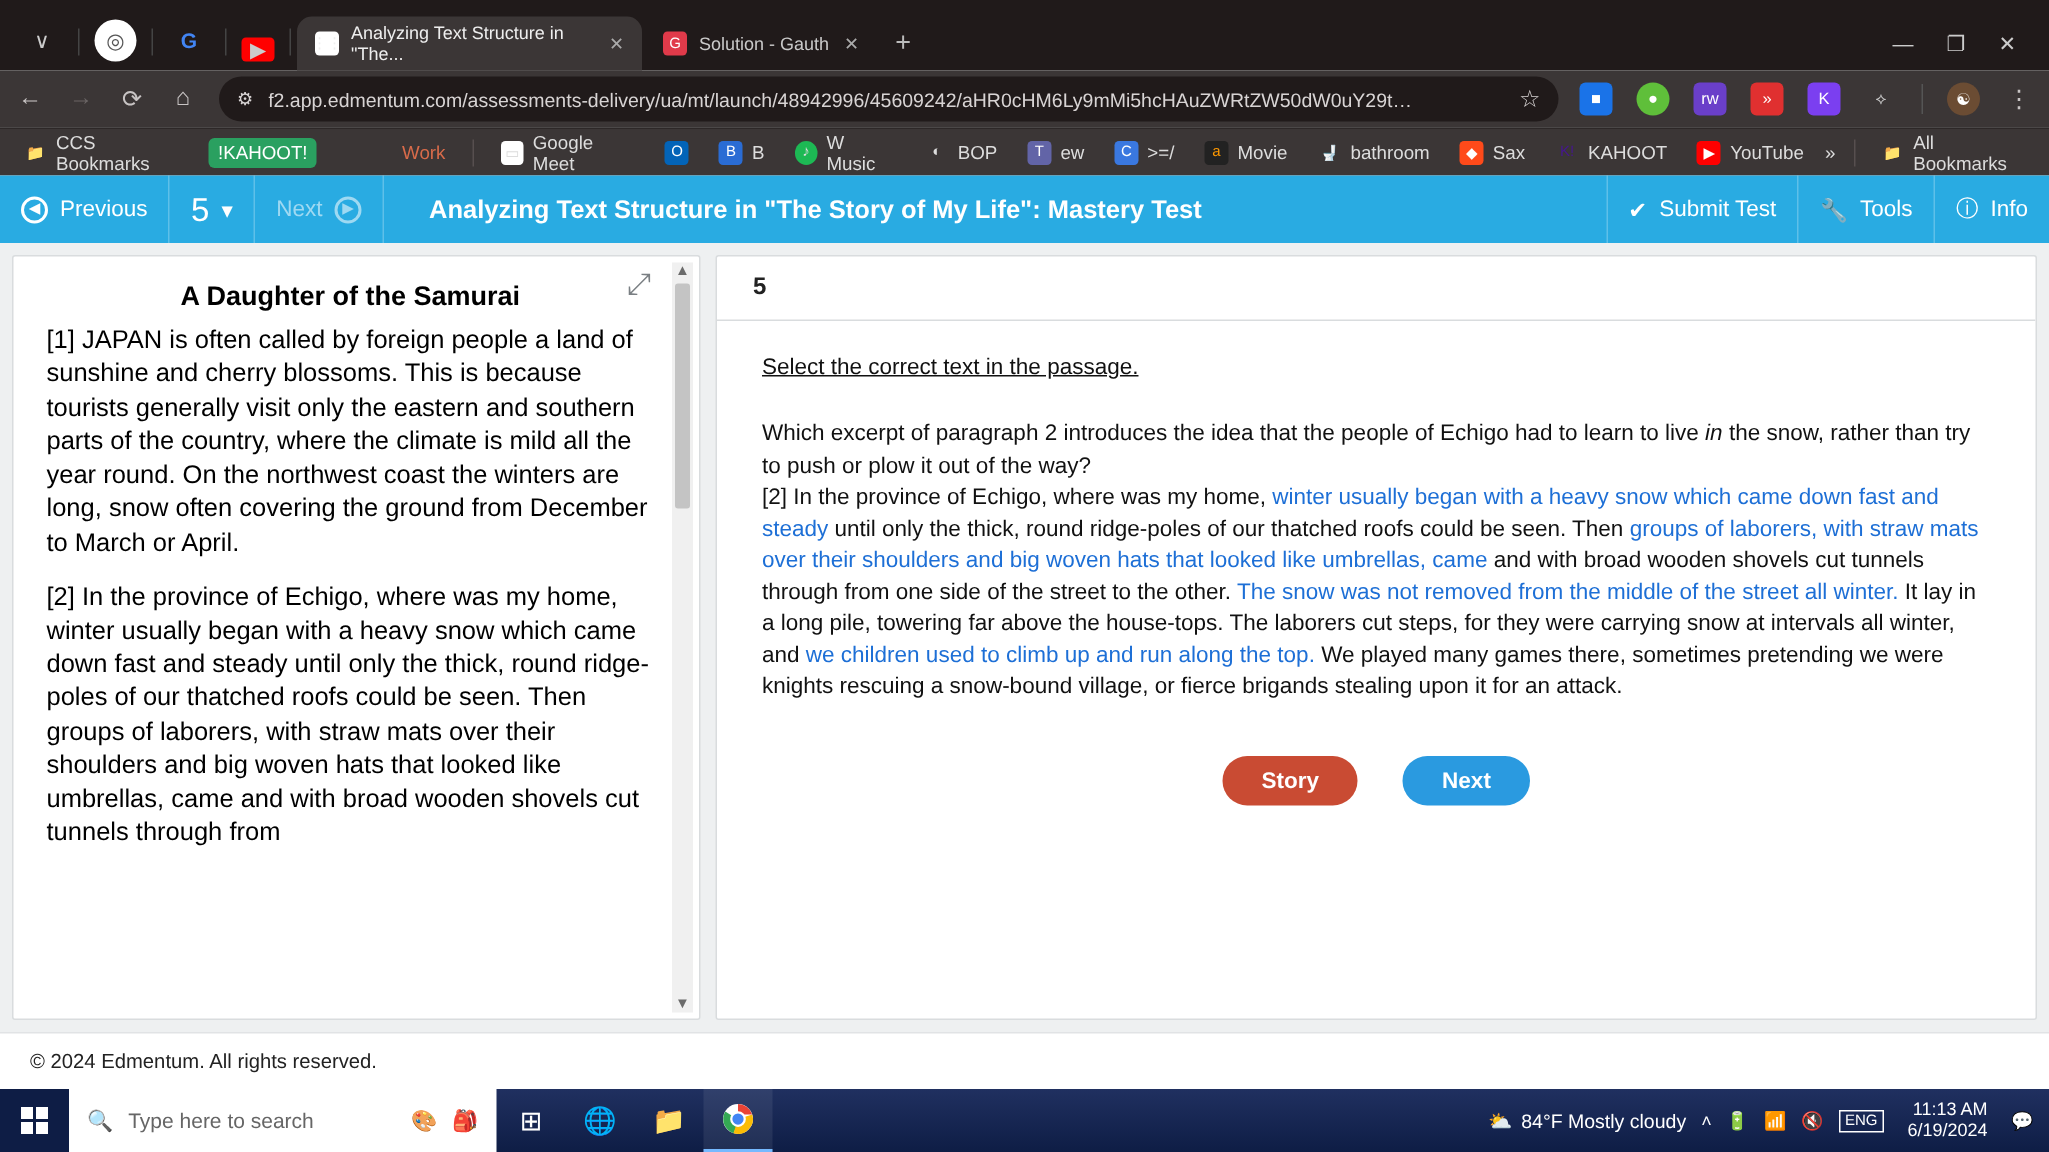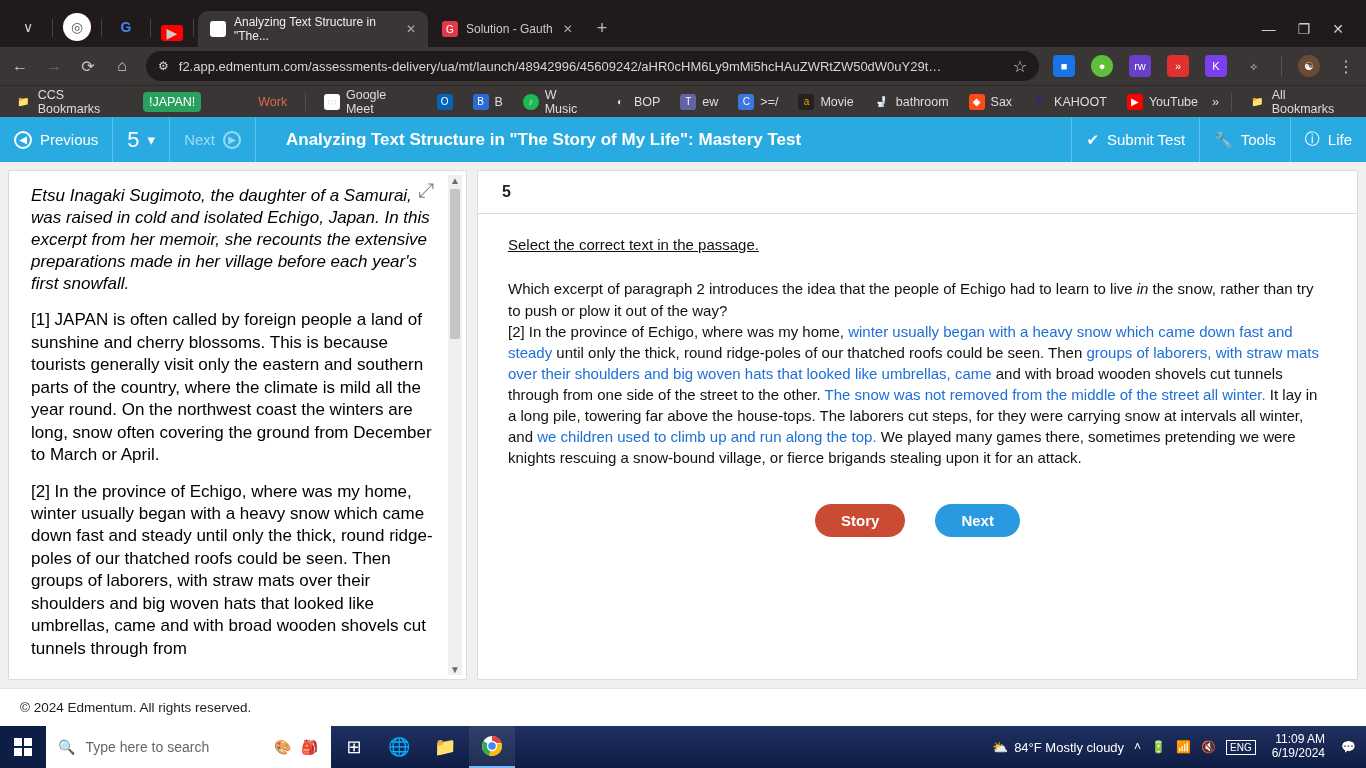--- a/index.html
+++ b/index.html
@@ -147,7 +147,7 @@
       <span>CCS Bookmarks</span>
     </div>
   <div class="bm" style="background:#2aa060;color:#fff;">
-      <span>!JAPAN!</span>
+      <span>!KAHOOT!</span>
     </div>
   <div class="bm" style="color:#d86b4a;margin-left:43px;">
       <span>Work</span>

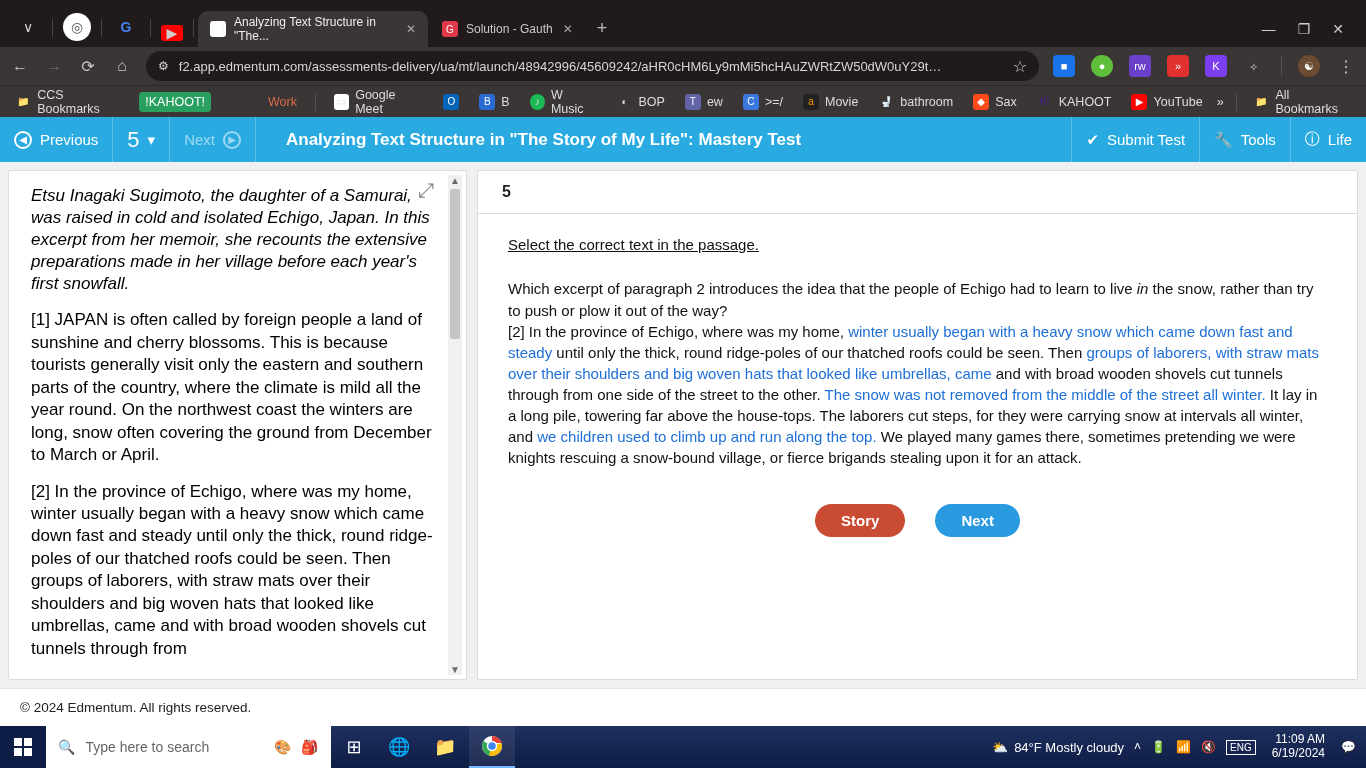--- a/index.html
+++ b/index.html
@@ -235,7 +235,7 @@
       </div>
     <div class="seg">
         <span>ⓘ</span>
-        <span>Life</span>
+        <span>Info</span>
       </div>
   </div>
 </div>

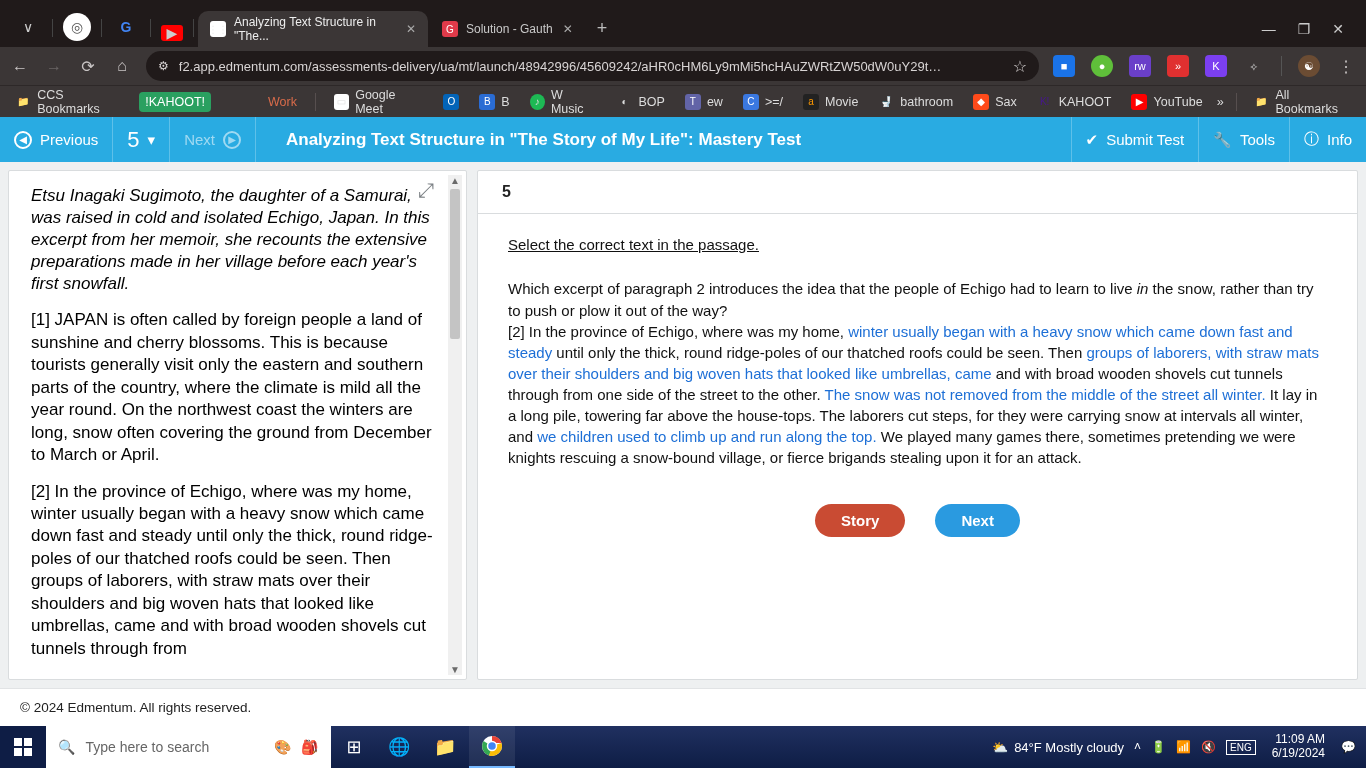--- a/index.html
+++ b/index.html
@@ -249,6 +249,7 @@
       <div class="arr dn">▼</div>
     </div>
     <div class="left-scroll">
+      <h2>A Daughter of the Samurai</h2>
       <div class="intro">Etsu Inagaki Sugimoto, the daughter of a Samurai, was raised in cold and isolated Echigo, Japan. In this excerpt from her memoir, she recounts the extensive preparations made in her village before each year's first snowfall.</div>
       <p class="body">[1] JAPAN is often called by foreign people a land of sunshine and cherry blossoms. This is because tourists generally visit only the eastern and southern parts of the country, where the climate is mild all the year round. On the northwest coast the winters are long, snow often covering the ground from December to March or April.</p>
       <p class="body">[2] In the province of Echigo, where was my home, winter usually began with a heavy snow which came down fast and steady until only the thick, round ridge-poles of our thatched roofs could be seen. Then groups of laborers, with straw mats over their shoulders and big woven hats that looked like umbrellas, came and with broad wooden shovels cut tunnels through from</p>

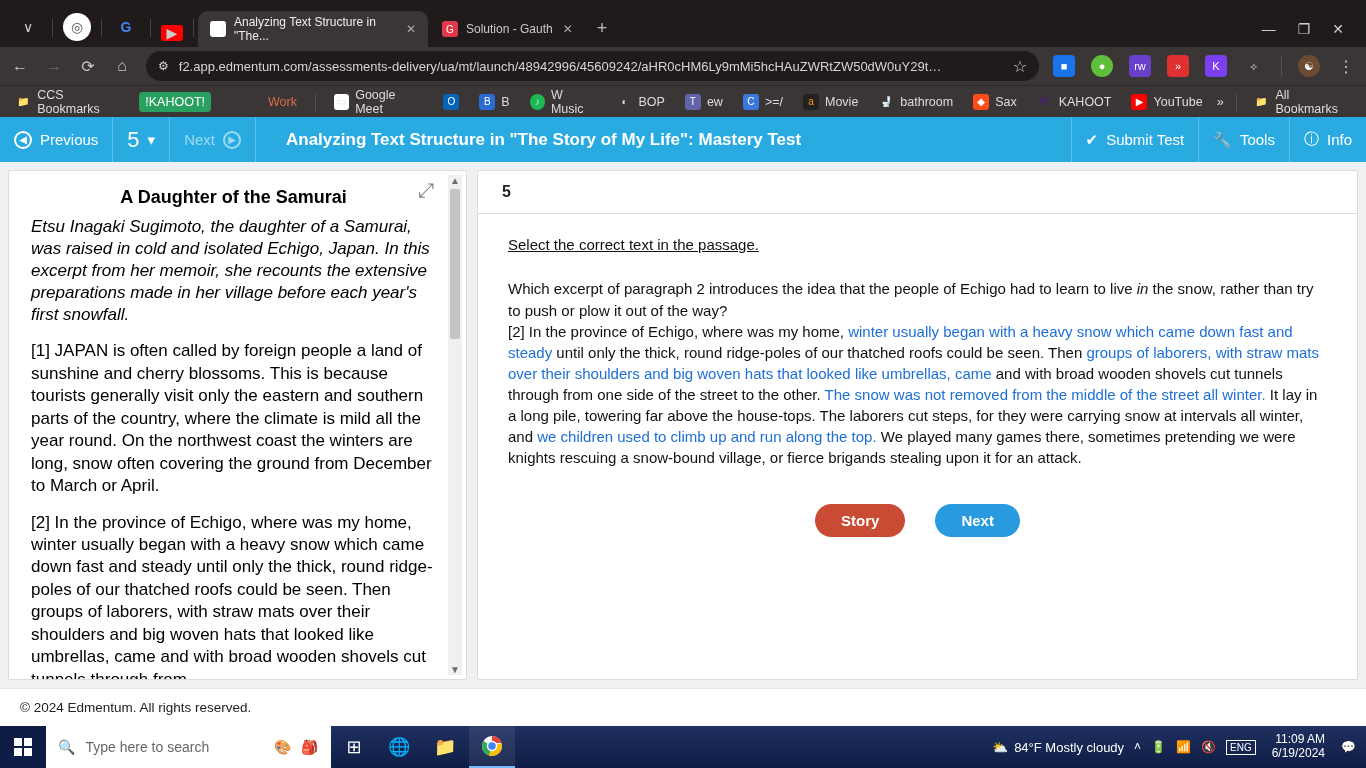--- a/index.html
+++ b/index.html
@@ -250,7 +250,6 @@
     </div>
     <div class="left-scroll">
       <h2>A Daughter of the Samurai</h2>
-      <div class="intro">Etsu Inagaki Sugimoto, the daughter of a Samurai, was raised in cold and isolated Echigo, Japan. In this excerpt from her memoir, she recounts the extensive preparations made in her village before each year's first snowfall.</div>
       <p class="body">[1] JAPAN is often called by foreign people a land of sunshine and cherry blossoms. This is because tourists generally visit only the eastern and southern parts of the country, where the climate is mild all the year round. On the northwest coast the winters are long, snow often covering the ground from December to March or April.</p>
       <p class="body">[2] In the province of Echigo, where was my home, winter usually began with a heavy snow which came down fast and steady until only the thick, round ridge-poles of our thatched roofs could be seen. Then groups of laborers, with straw mats over their shoulders and big woven hats that looked like umbrellas, came and with broad wooden shovels cut tunnels through from</p>
     </div>

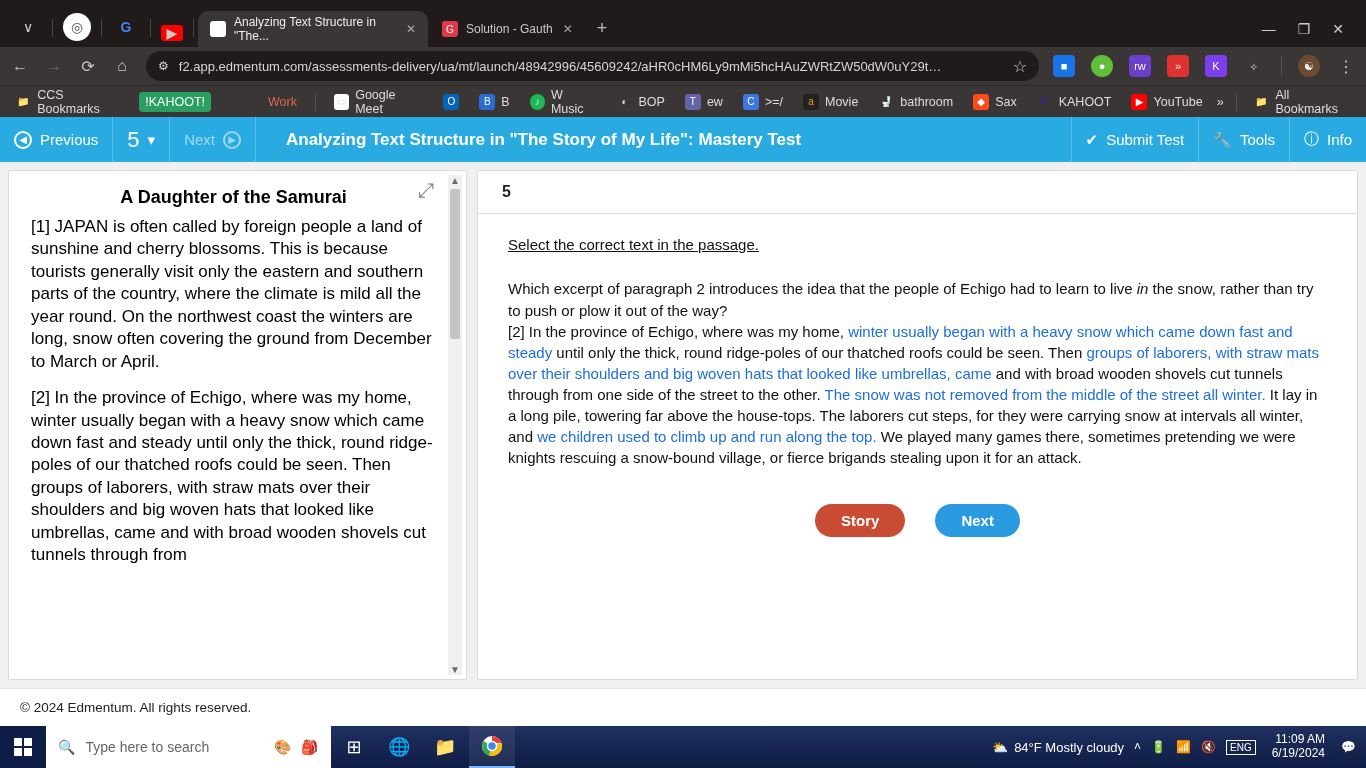--- a/index.html
+++ b/index.html
@@ -316,7 +316,7 @@
     <span>🔇</span>
     <span style="font-size:10px;border:1px solid #fff;padding:1px 3px;">ENG</span>
     <div class="clock">
-      <div>11:09 AM</div>
+      <div>11:13 AM</div>
       <div>6/19/2024</div>
     </div>
     <span>💬</span>

